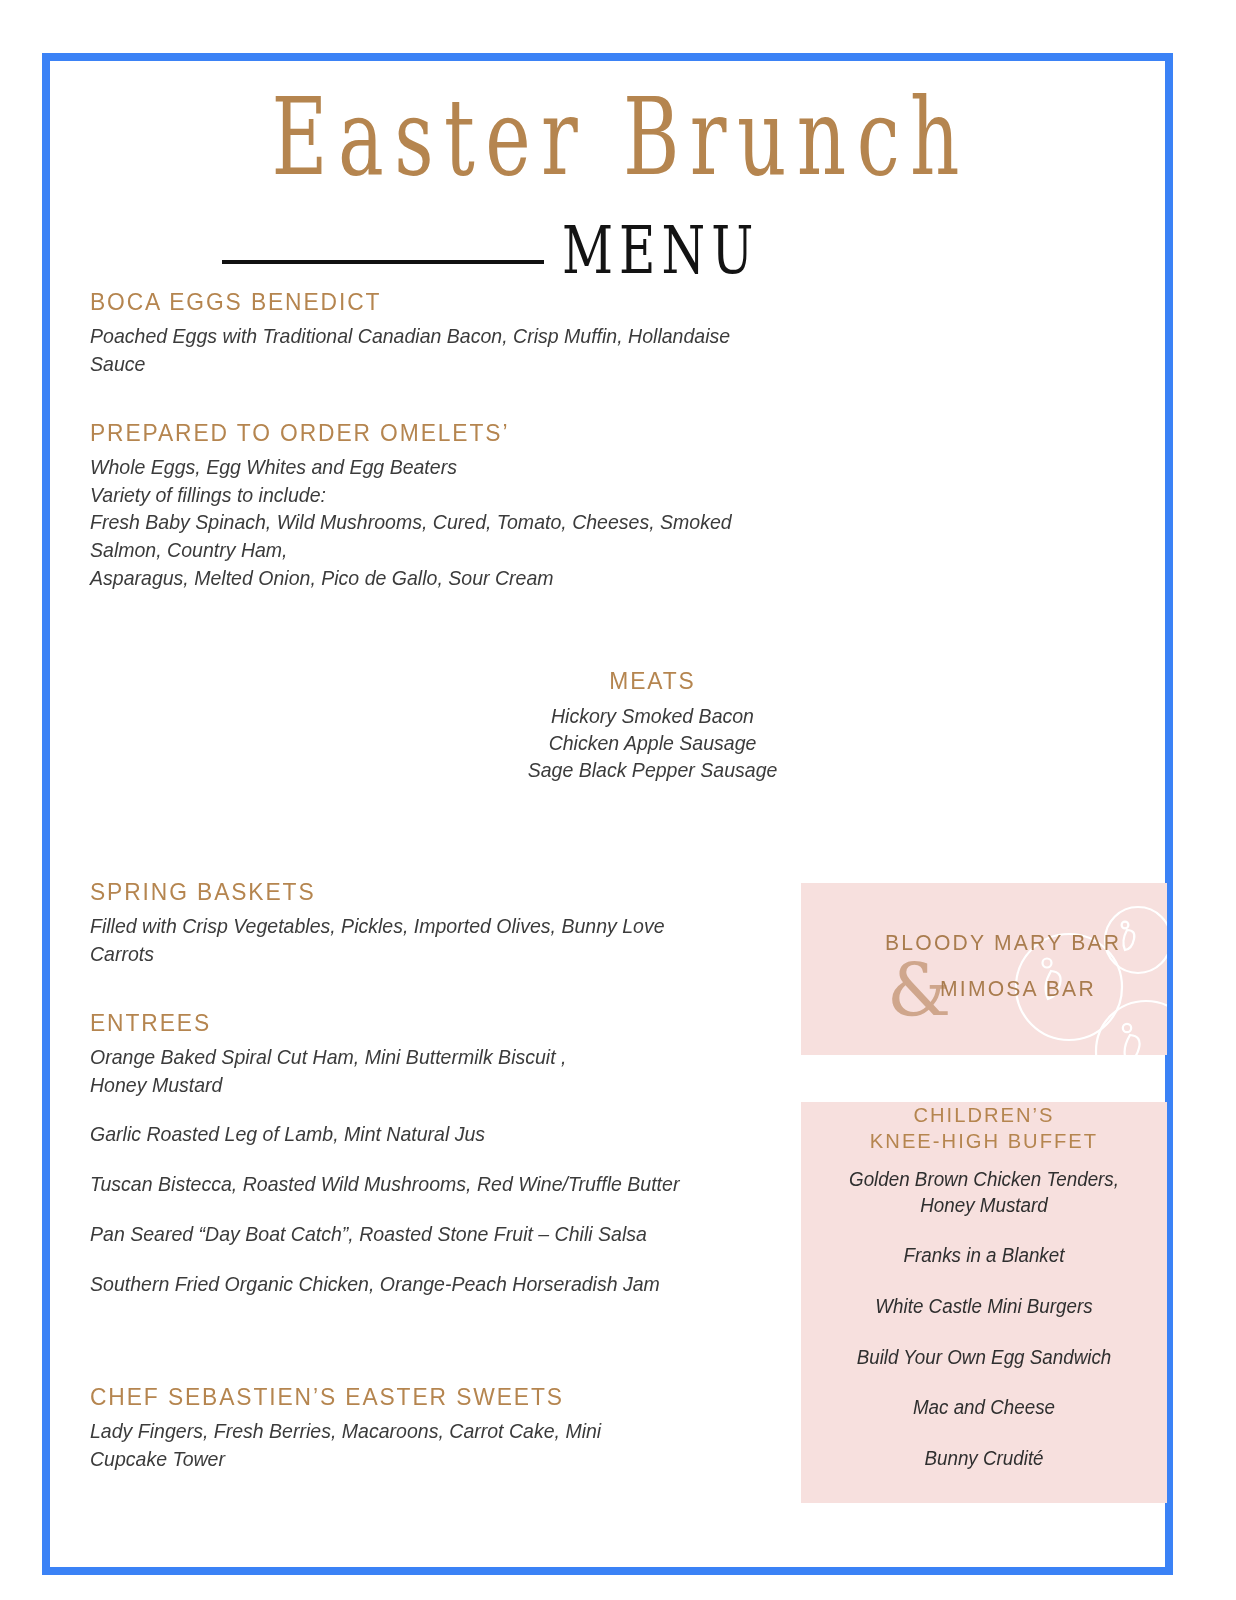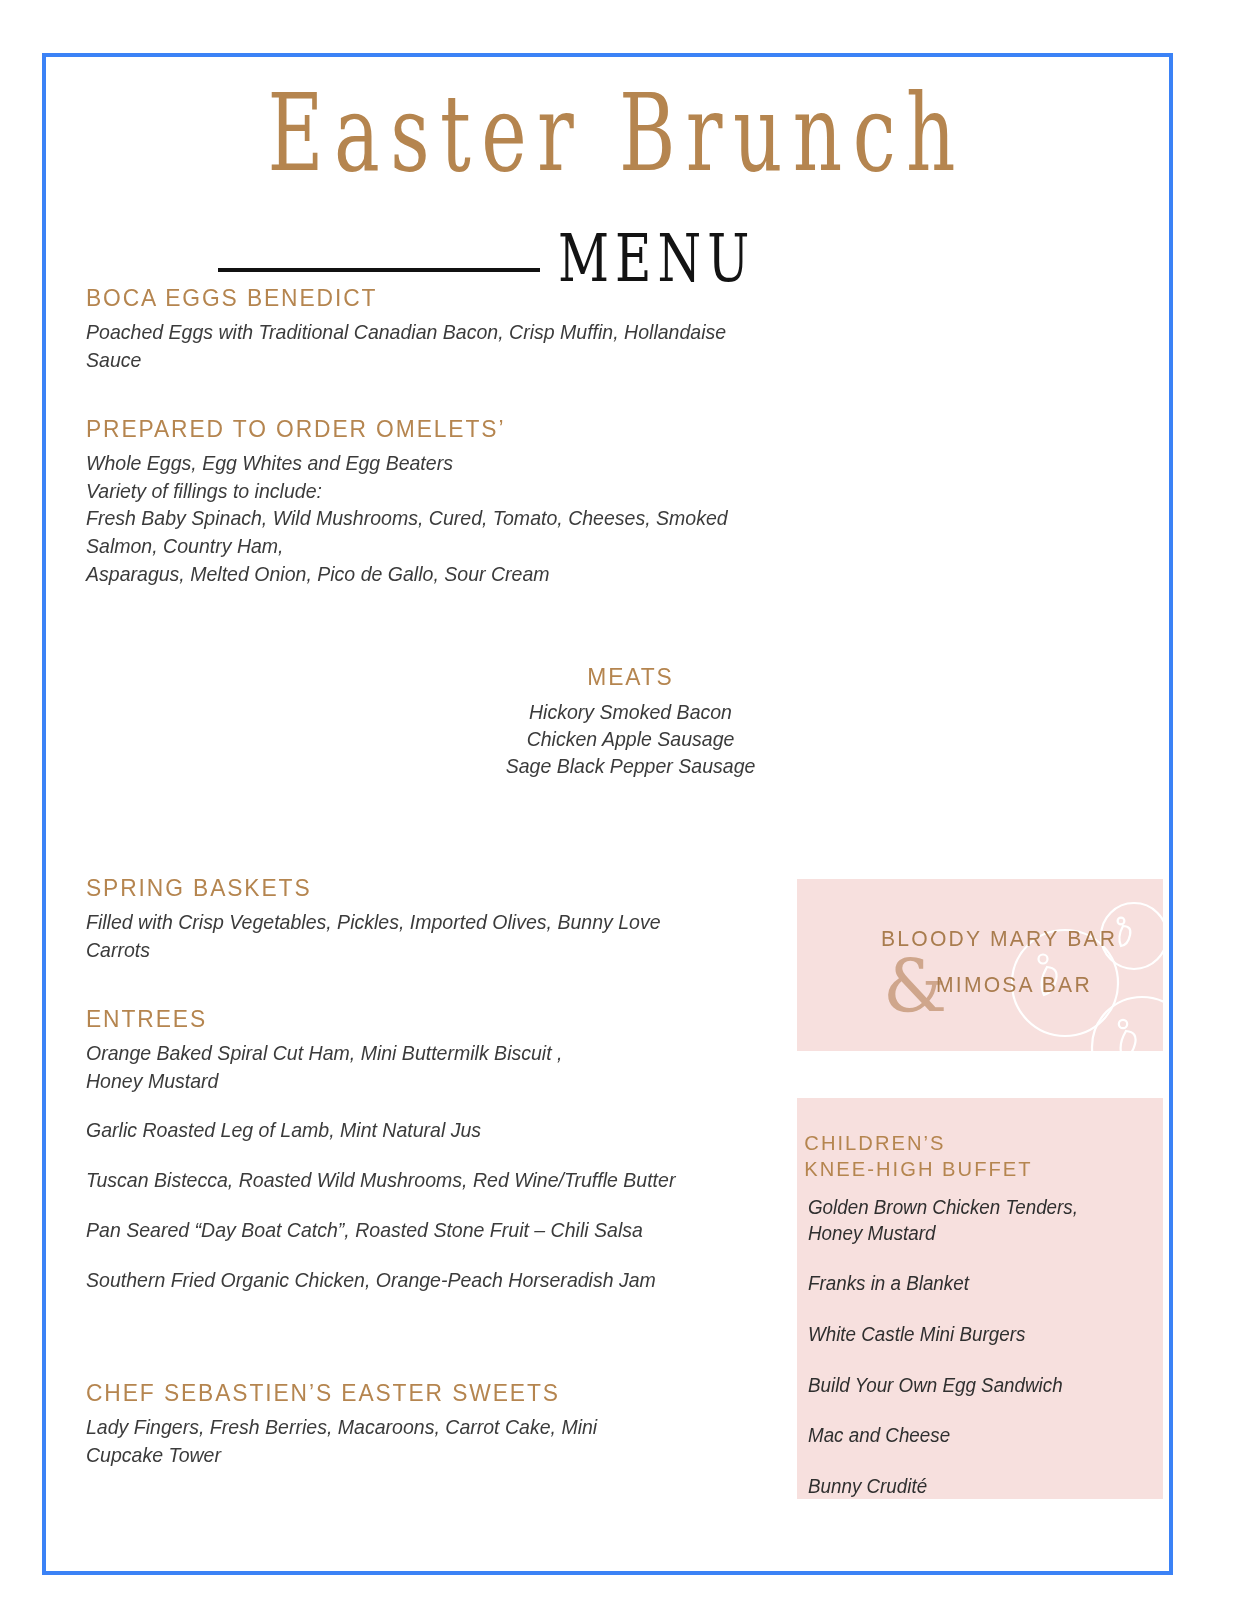--- a/index.html
+++ b/index.html
@@ -29,7 +29,7 @@
     top: 53px;
     width: 1131px;
     height: 1522px;
-    border: 4px solid #3b82f6;
+    border: 8px solid #3b82f6;
     box-sizing: border-box;
     background: #ffffff;
   }

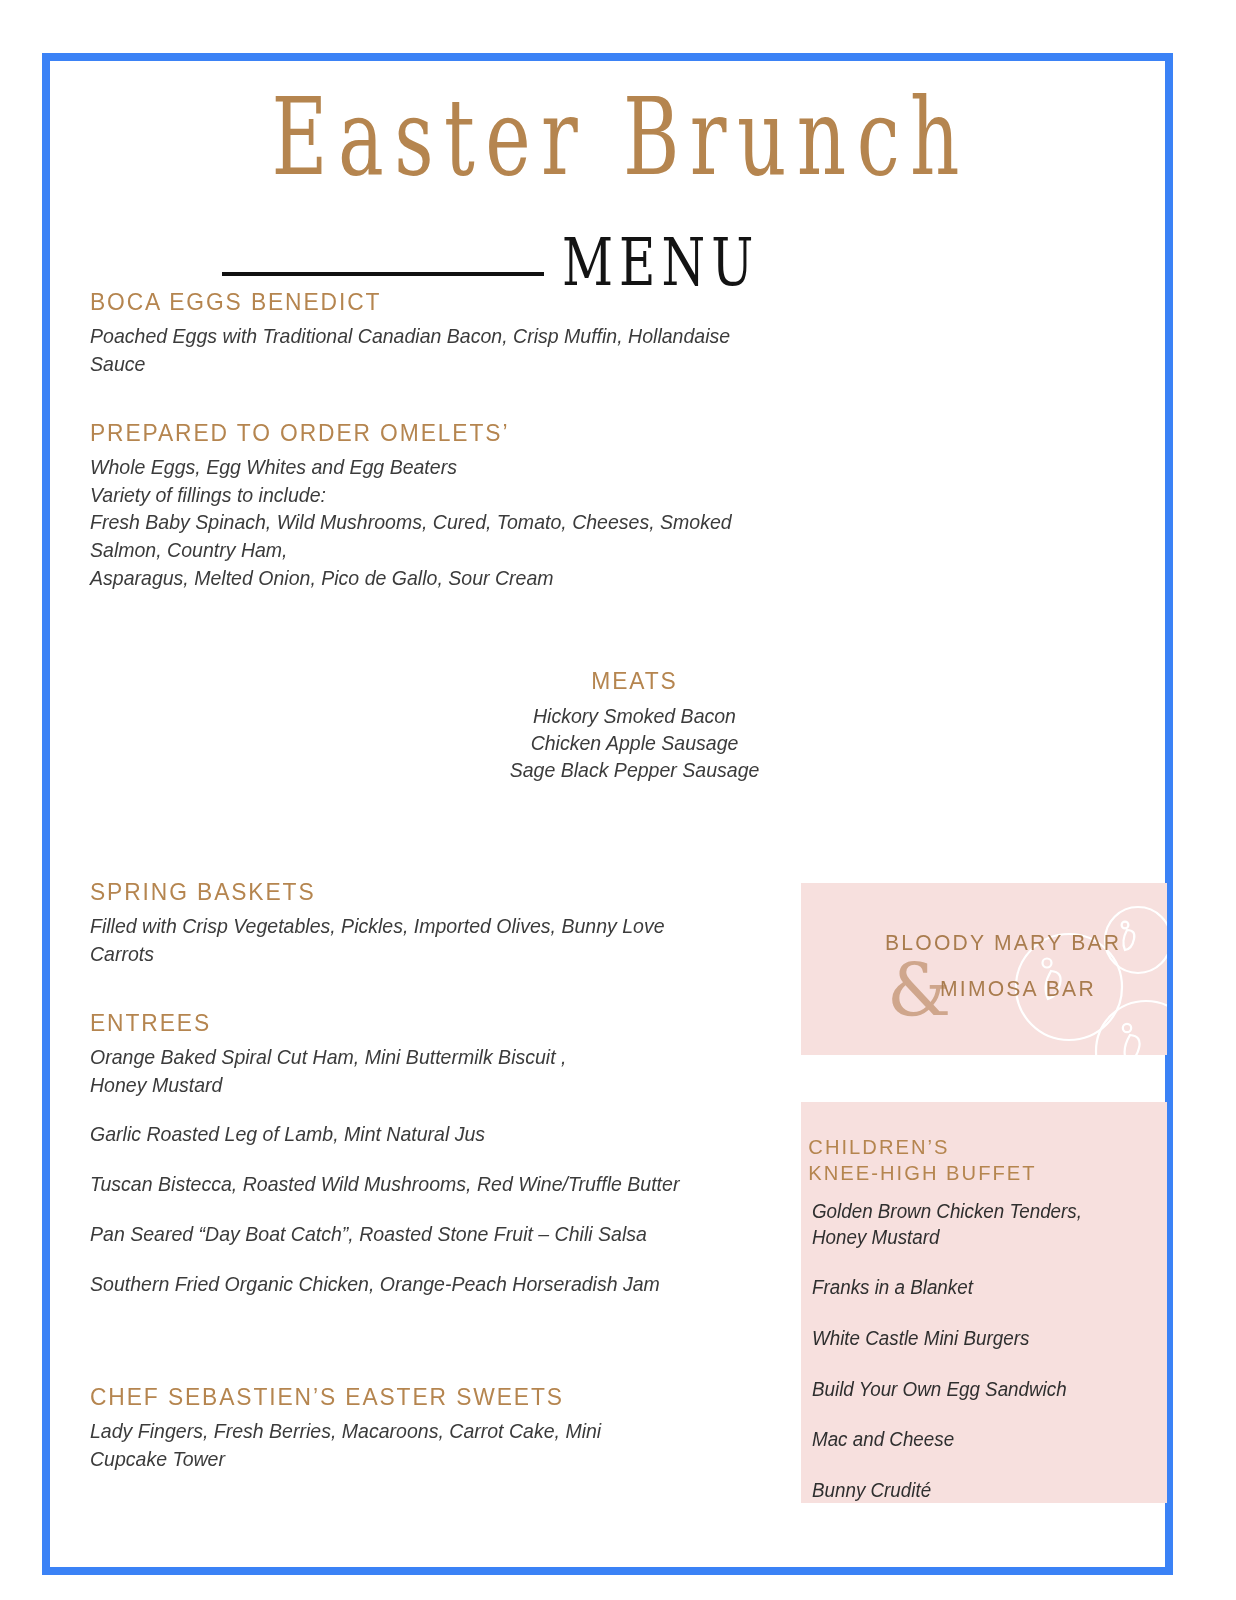--- a/index.html
+++ b/index.html
@@ -61,7 +61,6 @@
     top: 157px;
     width: 1050px;
     height: 70px;
-    margin-top: 12px;
   }
   .menu-rule {
     position: absolute;

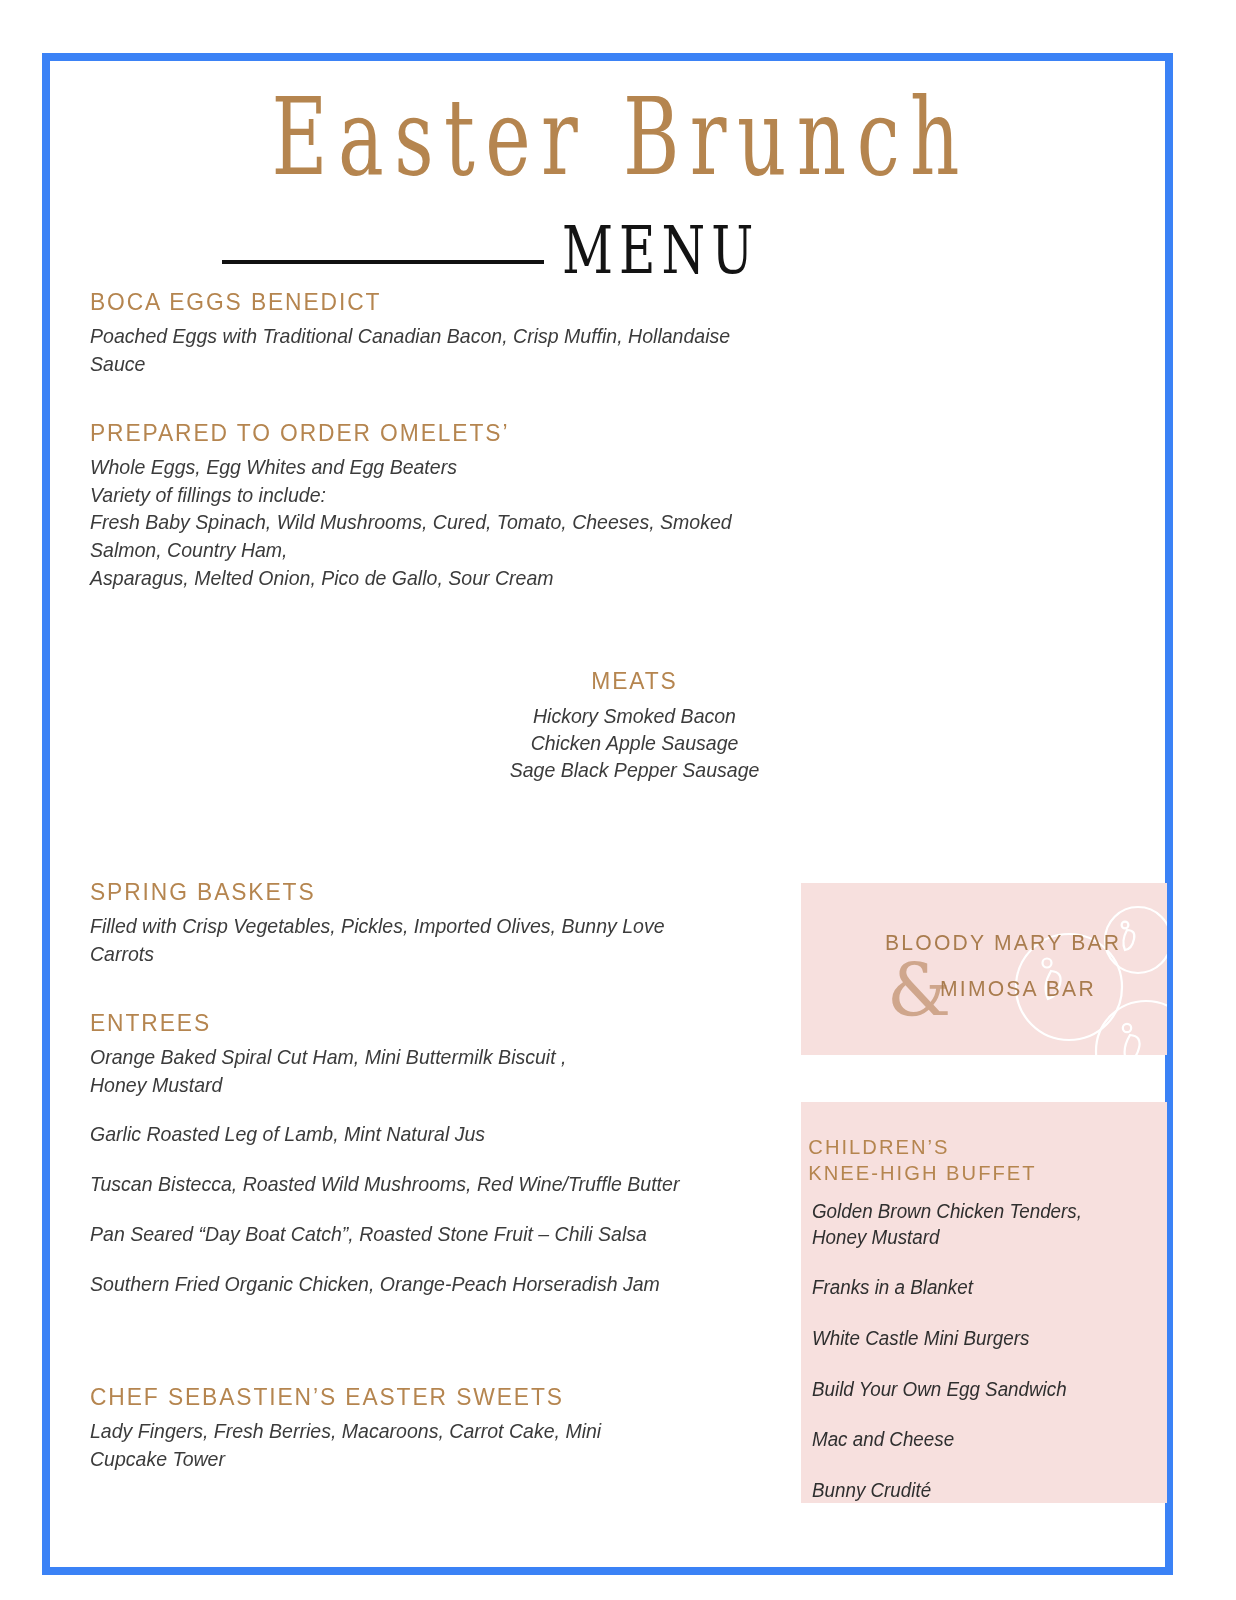--- a/index.html
+++ b/index.html
@@ -135,7 +135,7 @@
   
   .tri {
     position: absolute;
-    left: 40px;
+    left: 58px;
     top: 607px;
     width: 1089px;
     display: flex;

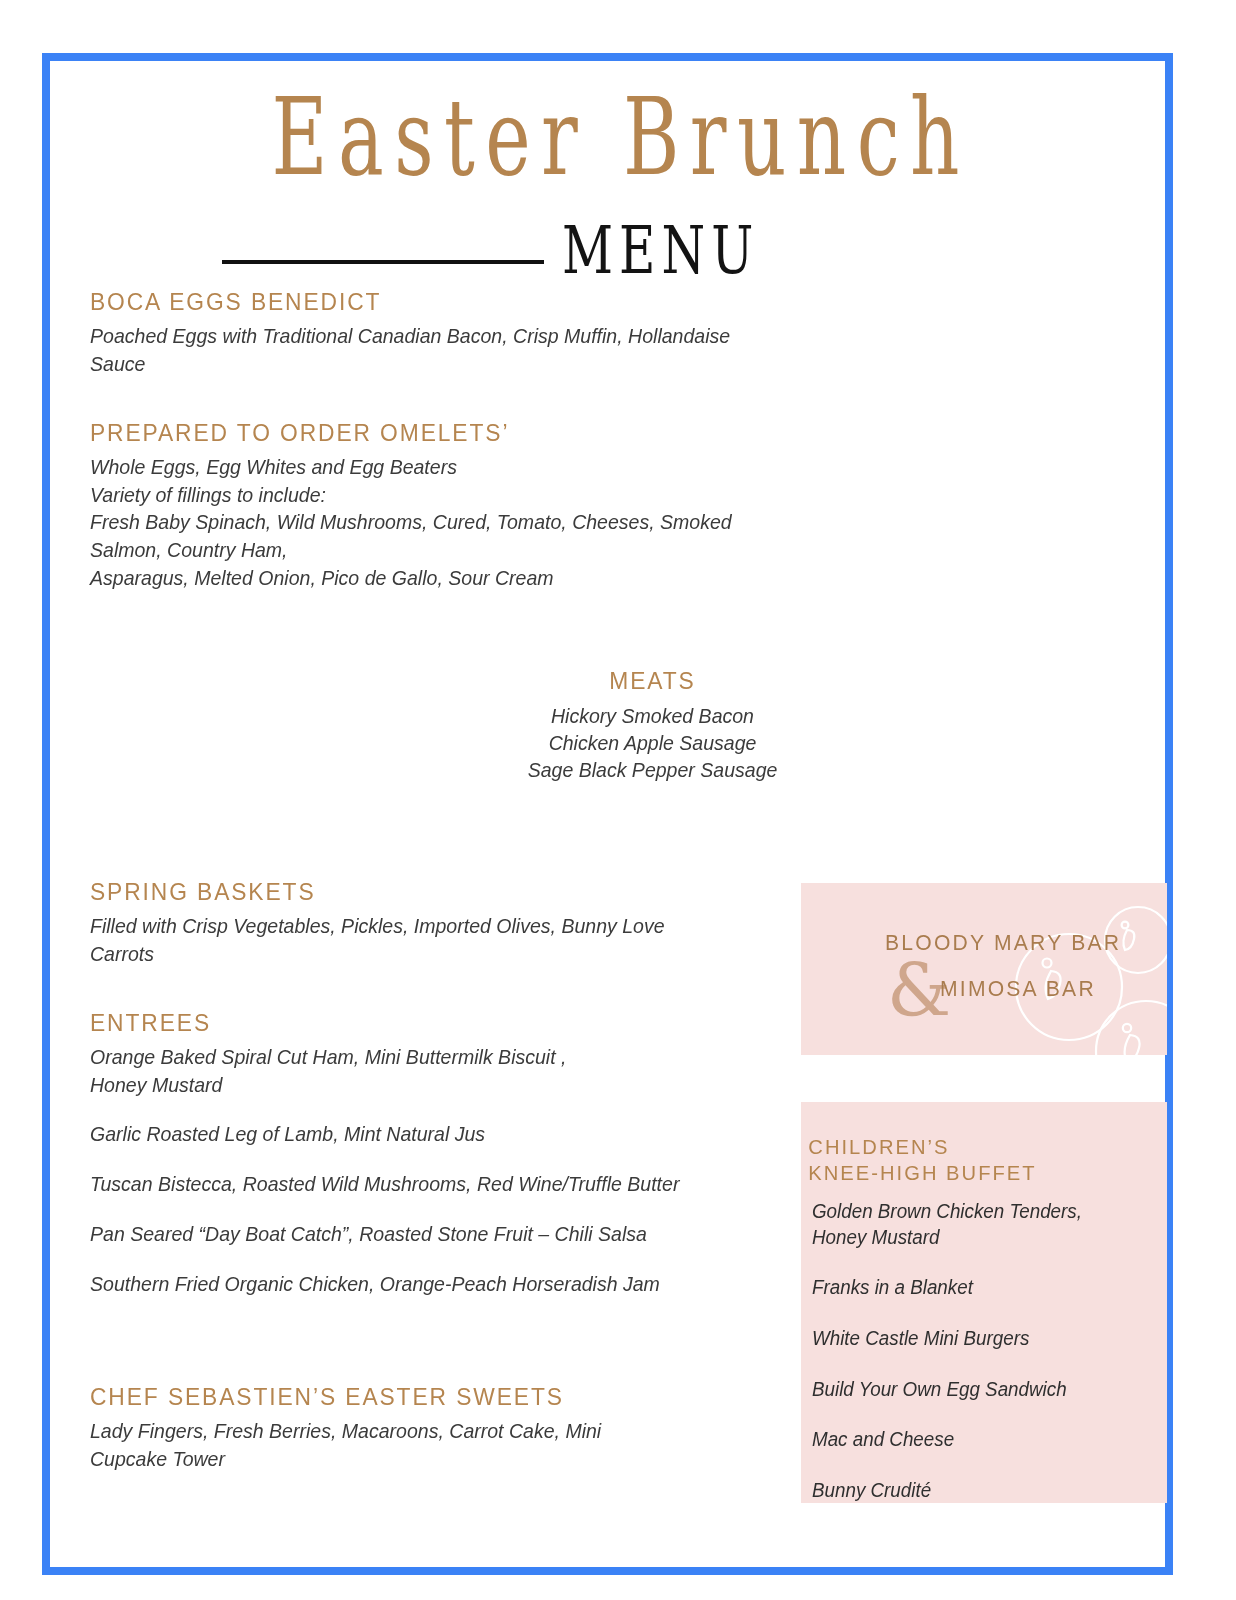--- a/index.html
+++ b/index.html
@@ -221,8 +221,7 @@
 
   .kids-inner {
     position: relative;
-    padding-top: 32px;
-    text-align: left;
+    text-align: center;
   }
   .kids-head {
     font-family: "Liberation Sans", sans-serif;

